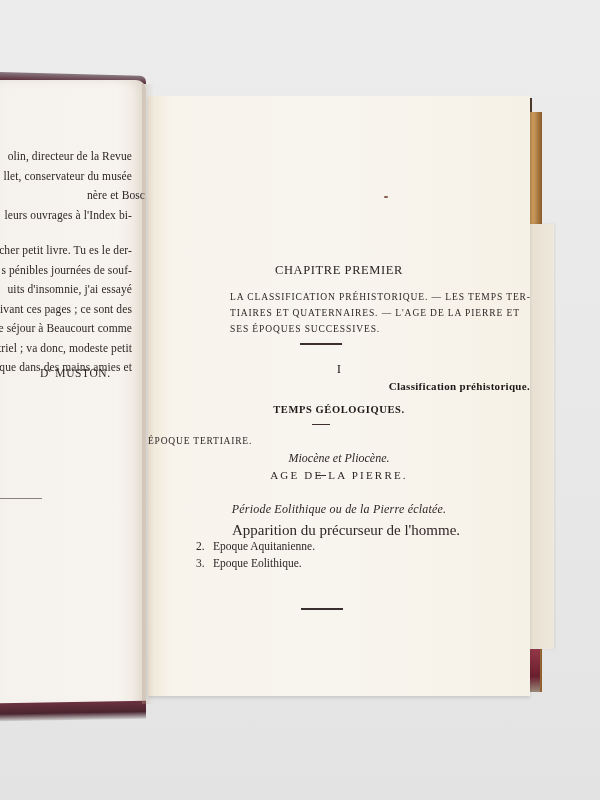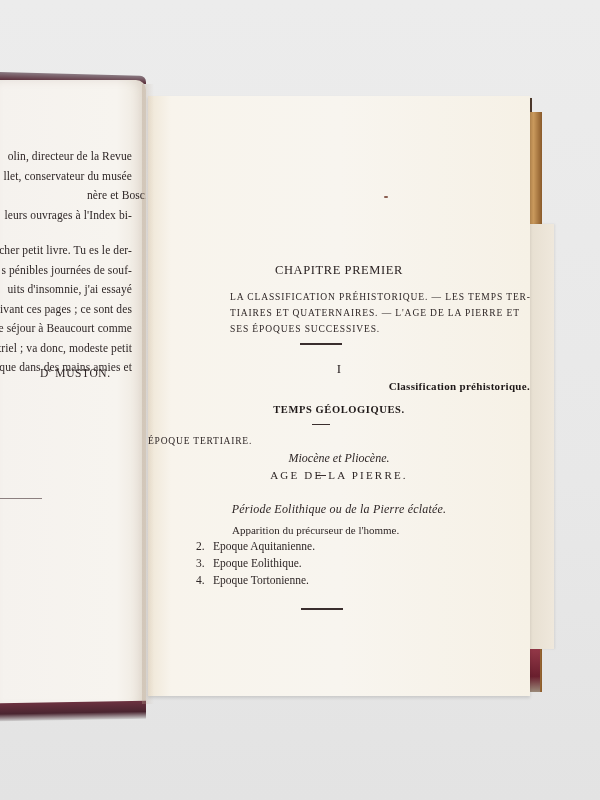--- a/index.html
+++ b/index.html
@@ -122,7 +122,7 @@
   .list .item { height: 17px; line-height: 17px; white-space: nowrap; }
   .list .item .num { display: inline-block; width: 14px; }
   .list .note {
-    font-size: 11px; padding-left: 36px; height: 15px; line-height: 14px; white-space: nowrap;
+    font-size: 15px; padding-left: 36px; height: 15px; line-height: 14px; white-space: nowrap;
   }
   .speck {
     position: absolute; width: 4px; height: 2px; background: #8a5e50; border-radius: 1px;

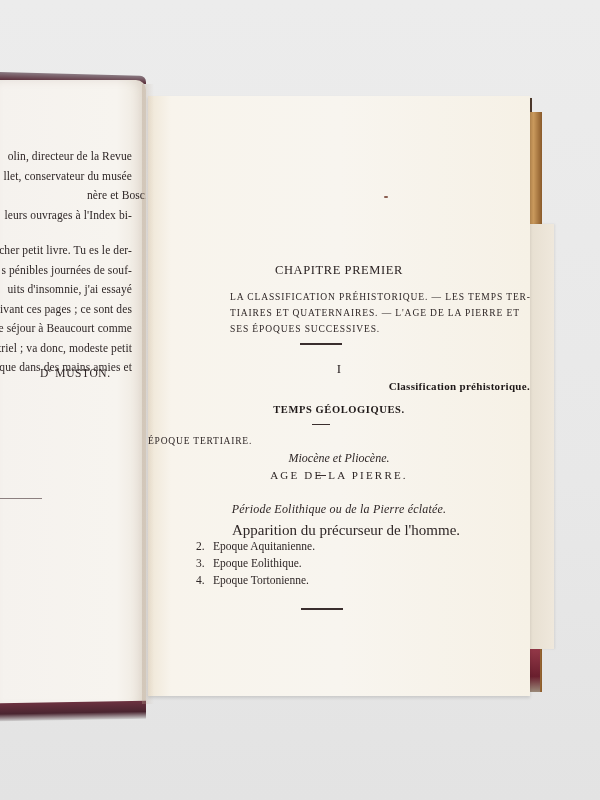--- a/index.html
+++ b/index.html
@@ -188,7 +188,6 @@
     <div class="note">Apparition du précurseur de l'homme.</div>
     <div class="item"><span class="num">2.</span> <span>Epoque Aquitanienne.</span></div>
     <div class="item"><span class="num">3.</span> <span>Epoque Eolithique.</span></div>
-    <div class="item"><span class="num">4.</span> <span>Epoque Tortonienne.</span></div>
   </div>
   <div class="rule" style="left:301px; top:608px; width:42px;"></div>
 </div>

